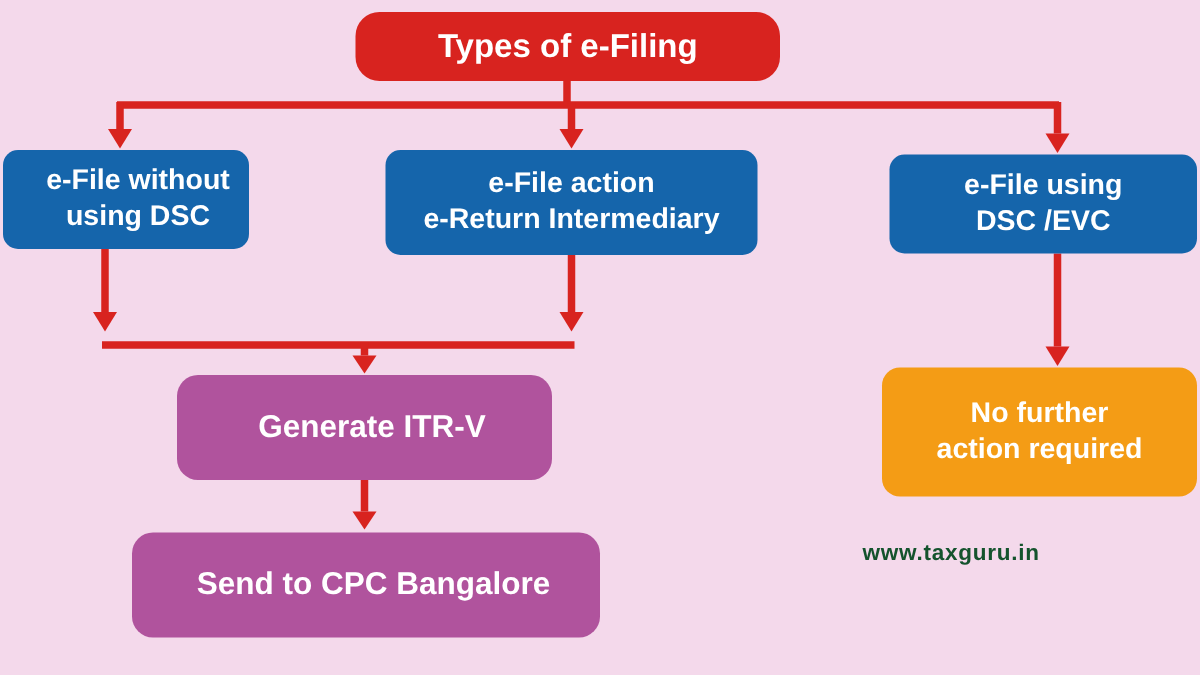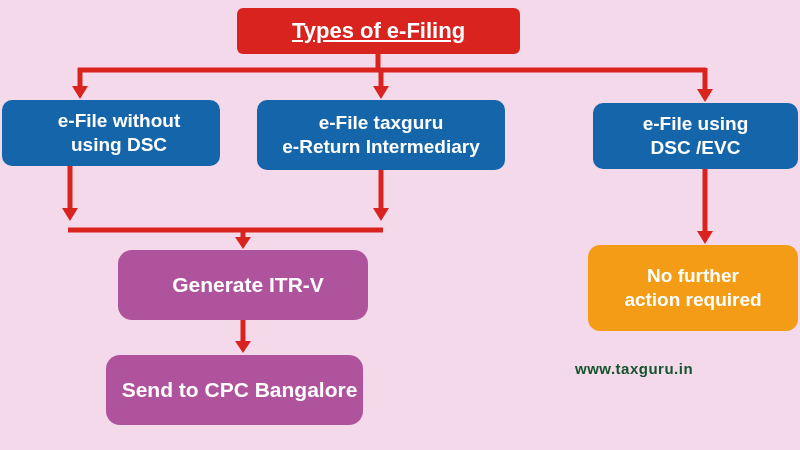--- a/index.html
+++ b/index.html
@@ -33,7 +33,7 @@
     line-height: 1.25;
   }
 
-  .node.red    { background: #d8231f; border-radius: 6px;  font-size: 22px; text-decoration: underline; }
+  .node.red    { background: #d8231f; border-radius: 16px;  font-size: 22px; }
   .node.blue   { background: #1565ab; border-radius: 10px; font-size: 19px; }
   .node.purple { background: #b0539d; border-radius: 14px; font-size: 21px; padding-left: 10px; }
   .node.orange { background: #f49c15; border-radius: 12px; font-size: 19px; }

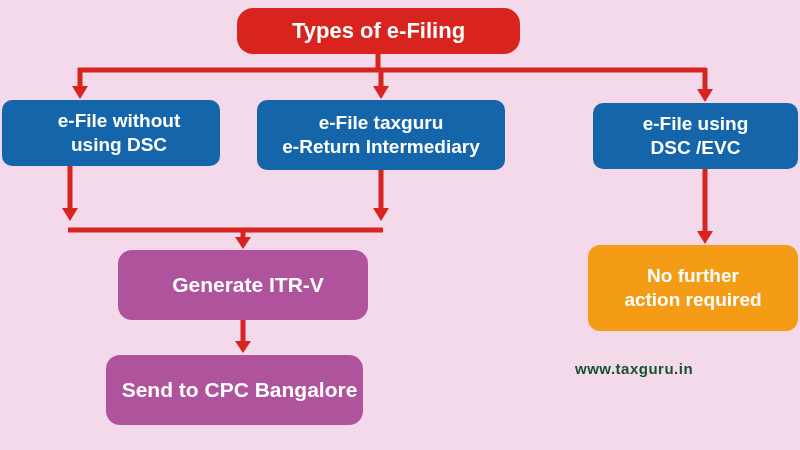--- a/index.html
+++ b/index.html
@@ -99,7 +99,7 @@
     <span>Types of e-Filing</span>
   </div>
 
-  <div class="node blue" style="left:2px; top:100px; width:218px; height:66px;padding-left:16px;">
+  <div class="node blue" style="left:2px; top:100px; width:164px; height:66px;padding-left:16px;">
     <span>e-File without
 using DSC</span>
   </div>

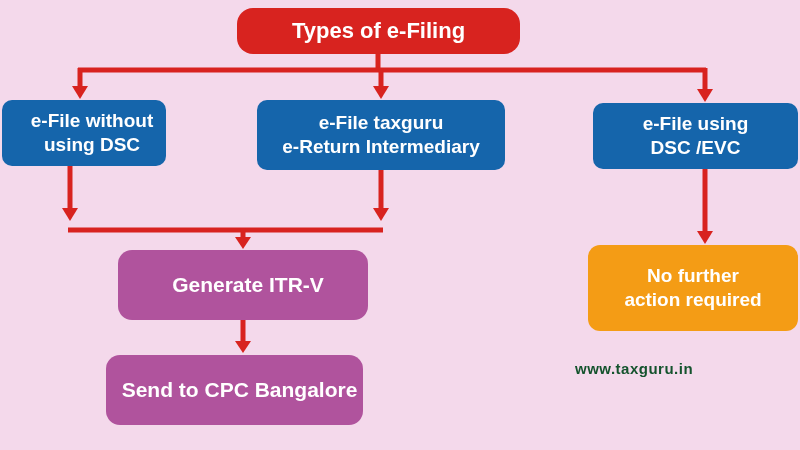--- a/index.html
+++ b/index.html
@@ -105,7 +105,7 @@
   </div>
 
   <div class="node blue" style="left:257px; top:100px; width:248px; height:70px;">
-    <span>e-File taxguru
+    <span>e-File action
 e-Return Intermediary</span>
   </div>
 

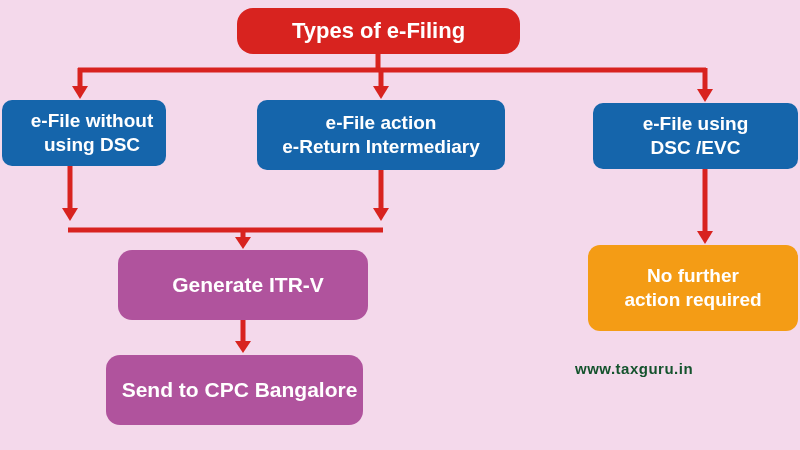--- a/index.html
+++ b/index.html
@@ -118,7 +118,7 @@
     <span>Generate ITR-V</span>
   </div>
 
-  <div class="node purple" style="left:88px; top:355px; width:257px; height:70px;margin-left:18px;">
+  <div class="node purple" style="left:88px; top:355px; width:312px; height:70px;">
     <span>Send to CPC Bangalore</span>
   </div>
 

